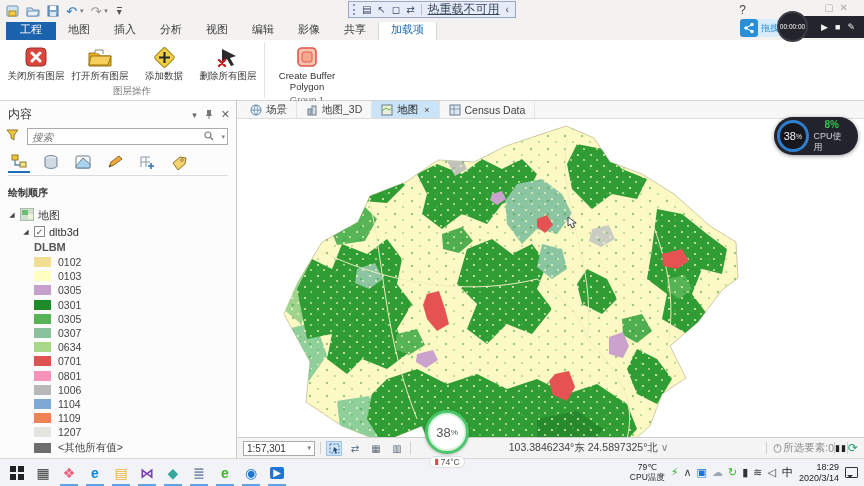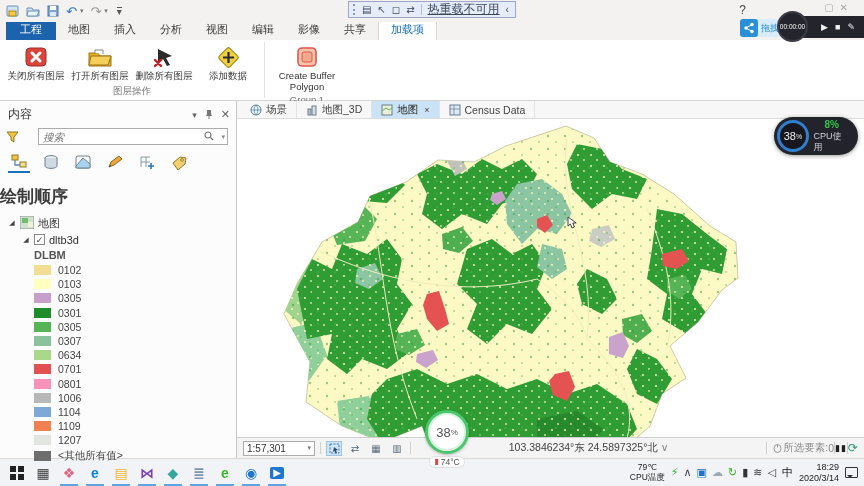--- a/index.html
+++ b/index.html
@@ -233,21 +233,21 @@
       </div>
       <div class="bigbtn">
         <span class="bicon">
+          <svg width="26" height="24">
+              <rect x="6" y="5" width="15" height="15" rx="2" transform="rotate(45 13.5 12.5)" fill="#f3cf3f" stroke="#9a8a20"></rect>
+              <path d="M13.5 7v11M8 12.5h11" stroke="#2b2b2b" stroke-width="2.2"></path>
+            </svg>
+        </span>
+        <span class="blabel">添加数据</span>
+      </div>
+      <div class="bigbtn">
+        <span class="bicon">
           <svg width="24" height="24">
               <path d="M6 4l14 7-6 2 4 7-3 1-4-7-5 4z" fill="#2b2b2b"></path>
               <path d="M3 15l6 6M9 15l-6 6" stroke="#cc1f1f" stroke-width="2.4" stroke-linecap="round"></path>
             </svg>
         </span>
         <span class="blabel">删除所有图层</span>
-      </div>
-      <div class="bigbtn">
-        <span class="bicon">
-          <svg width="26" height="24">
-              <rect x="6" y="5" width="15" height="15" rx="2" transform="rotate(45 13.5 12.5)" fill="#f3cf3f" stroke="#9a8a20"></rect>
-              <path d="M13.5 7v11M8 12.5h11" stroke="#2b2b2b" stroke-width="2.2"></path>
-            </svg>
-        </span>
-        <span class="blabel">添加数据</span>
       </div>
     </div>
     <div class="rgroup-label">图层操作</div>

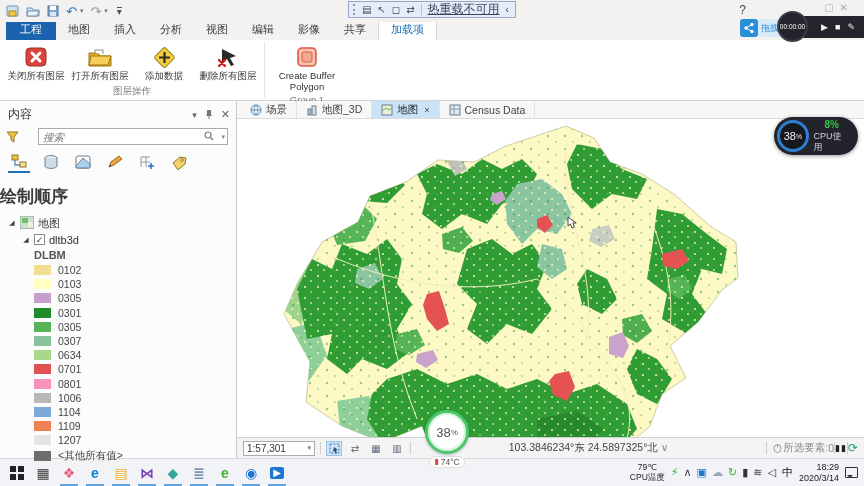--- a/index.html
+++ b/index.html
@@ -61,7 +61,7 @@
   .cp-header { display:flex; align-items:center; padding:5px 6px 3px 8px; }
   .cp-title { font-size:12px; color:#333; flex:1; }
   .cp-hicons { display:flex; align-items:center; gap:8px; color:#666; font-size:9px; }
-  .cp-search { display:flex; align-items:flex-end; margin:2px 8px 4px 6px; gap:19px; }
+  .cp-search { display:flex; align-items:flex-start; margin:2px 8px 4px 6px; gap:8px; }
   .cp-search input { flex:1; height:17px; border:1px solid #ababab; background:#fff; font-style:italic; font-size:10.5px; color:#777; padding:0 18px 0 4px; font-family:inherit; }
   .cp-search .srch-wrap { position:relative; flex:1; display:flex; }
   .cp-search .srch-ic { position:absolute; right:14px; top:3px; }

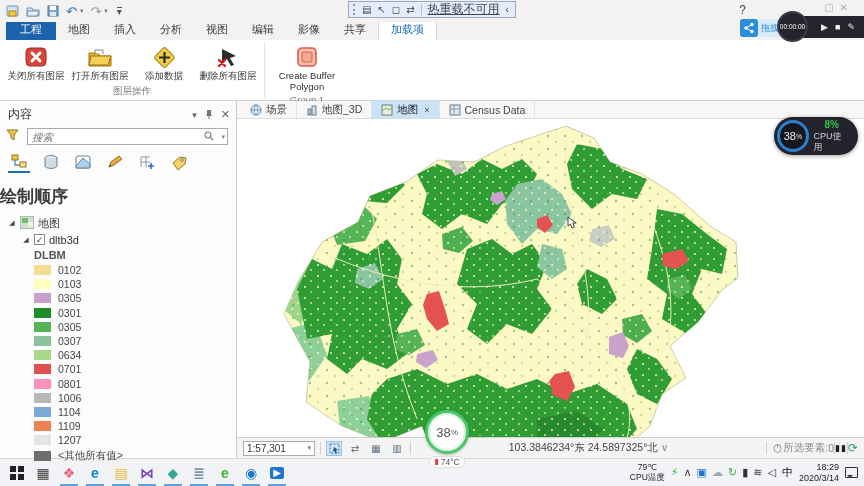--- a/index.html
+++ b/index.html
@@ -70,7 +70,7 @@
   .cp-tool { width:22px; height:20px; display:flex; align-items:center; justify-content:center; padding-bottom:2px; }
   .cp-tool.sel { border-bottom:2px solid #1a6fba; }
   .cp-toolbar-underline { height:1px; background:#dcdcdc; margin:2px 8px 0 8px; }
-  .cp-section { font-size:17px; font-weight:bold; color:#3a3a3a; padding:10px 0 6px 0; }
+  .cp-section { font-size:10px; font-weight:bold; color:#3a3a3a; padding:10px 0 6px 8px; }
   .tree-row { display:flex; align-items:center; gap:4px; padding:1.5px 0; }
   .tree-exp { font-size:7px; color:#444; width:8px; text-align:center; }
   .tree-label { font-size:11px; color:#333; }

